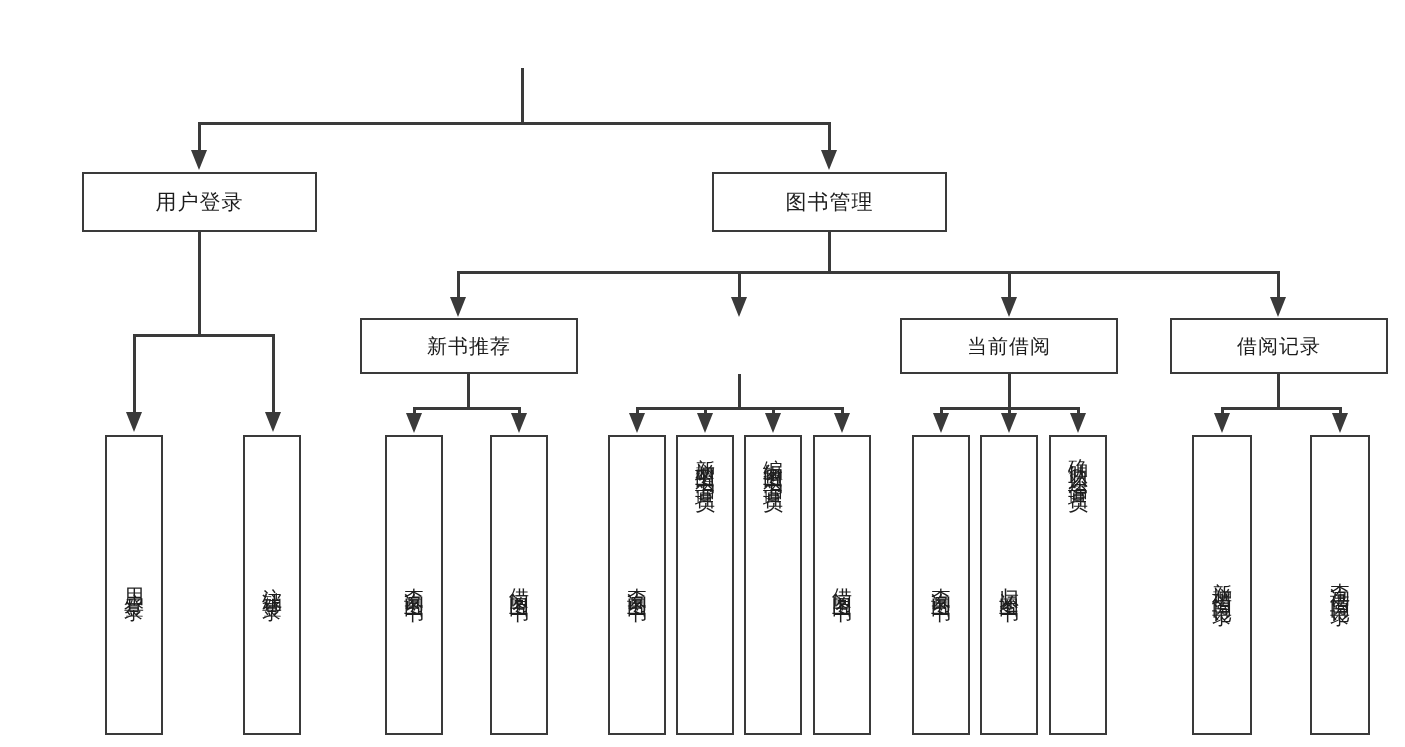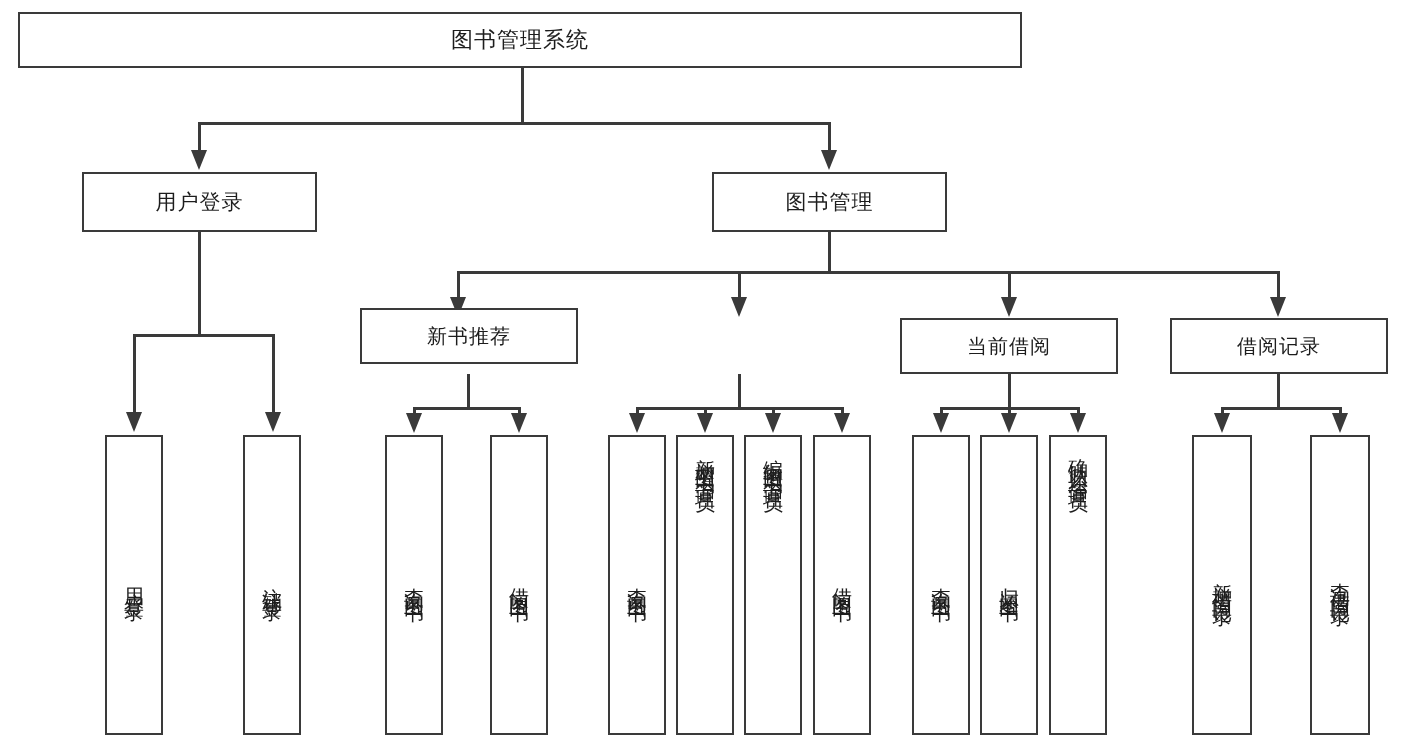--- a/index.html
+++ b/index.html
@@ -96,9 +96,6 @@
 
 <div id="canvas">
 
-  <div class="node root" style="left:18px; top:12px; width:1004px; height:56px;">
-    <span class="label">图书管理系统</span>
-  </div>
 
   <div class="vline" style="left:521px; top:68px; height:55px;"></div>
 

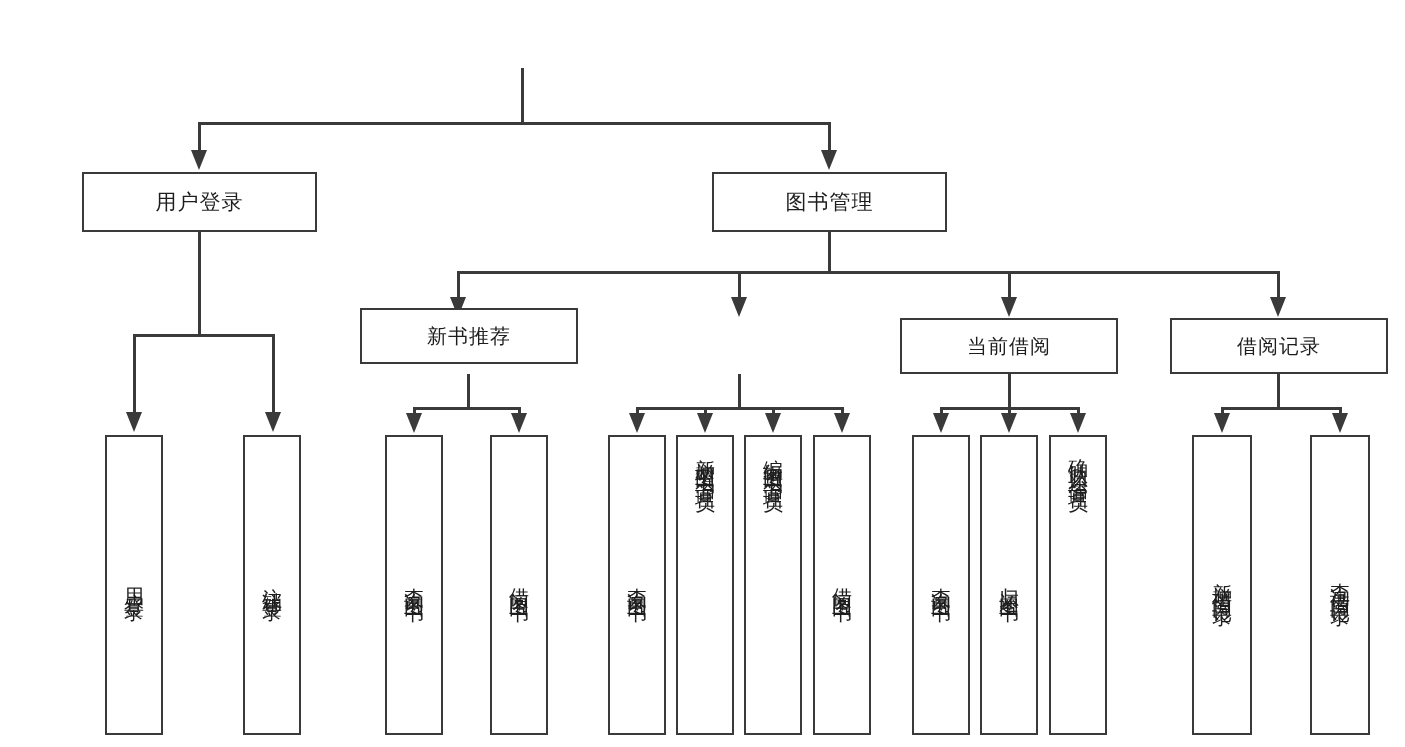--- a/index.html
+++ b/index.html
@@ -131,7 +131,7 @@
   <div class="vline" style="left:1277px; top:271px; height:28px;"></div>
   <div class="arrow" style="left:1270px; top:297px;"></div>
 
-  <div class="node lvl3" style="left:360px; top:308px; width:218px; height:56px;">
+  <div class="node lvl3" style="left:360px; top:318px; width:218px; height:56px;">
     <span class="label">新书推荐</span>
   </div>
   <div class="node lvl3" style="left:900px; top:318px; width:218px; height:56px;">

